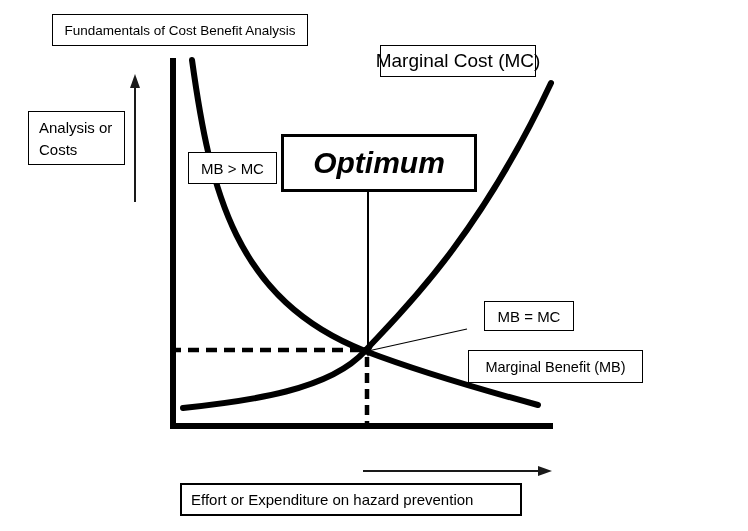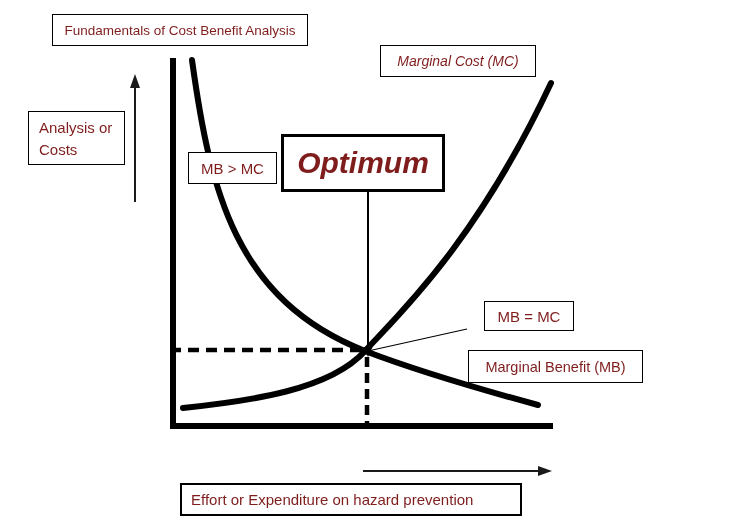--- a/index.html
+++ b/index.html
@@ -24,7 +24,7 @@
     align-items: center;
     justify-content: center;
     font-size: 15px;
-    color: #7f1d1d;
+    color: #000000;
     box-sizing: border-box;
     z-index: 2;
     white-space: nowrap;

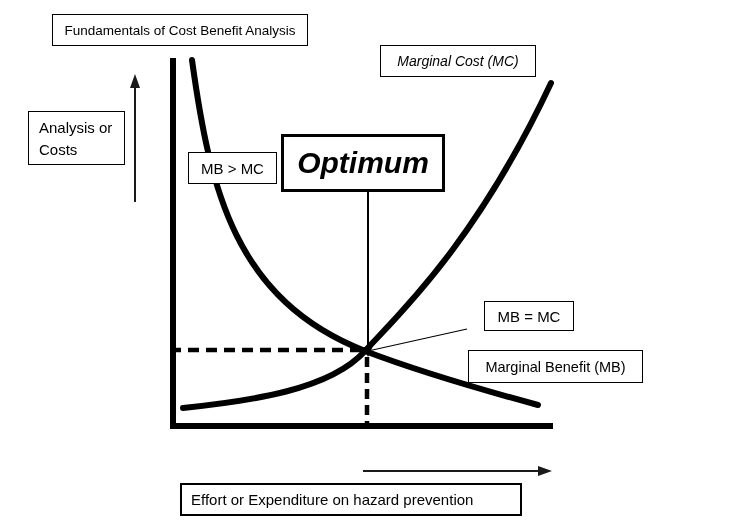--- a/index.html
+++ b/index.html
@@ -43,8 +43,7 @@
   }
   .box-mc {
     left: 380px; top: 45px; width: 156px; height: 32px;
-    font-size: 14px;
-    font-style: italic;
+    font-size: 19px;
   }
   .box-mbgt {
     left: 188px; top: 152px; width: 89px; height: 32px;

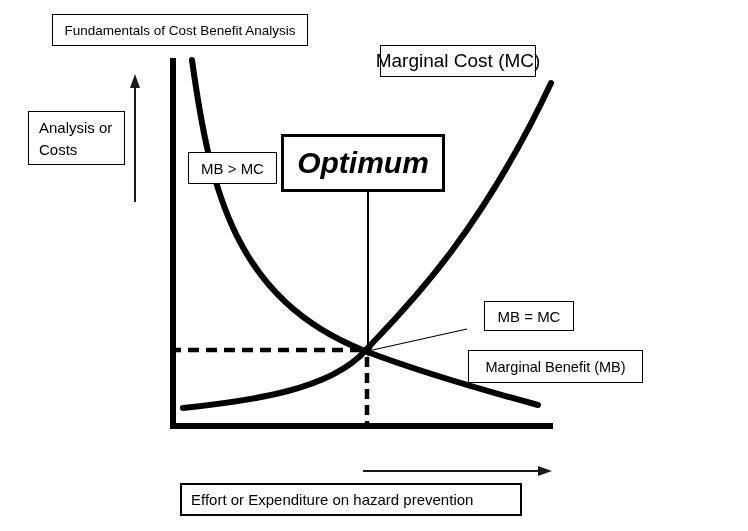--- a/index.html
+++ b/index.html
@@ -49,7 +49,7 @@
     left: 188px; top: 152px; width: 89px; height: 32px;
   }
   .box-optimum {
-    left: 281px; top: 134px; width: 164px; height: 58px;
+    left: 281px; top: 134px; width: 196px; height: 58px;
     border-width: 3px;
     font-size: 30px;
     font-weight: bold;

